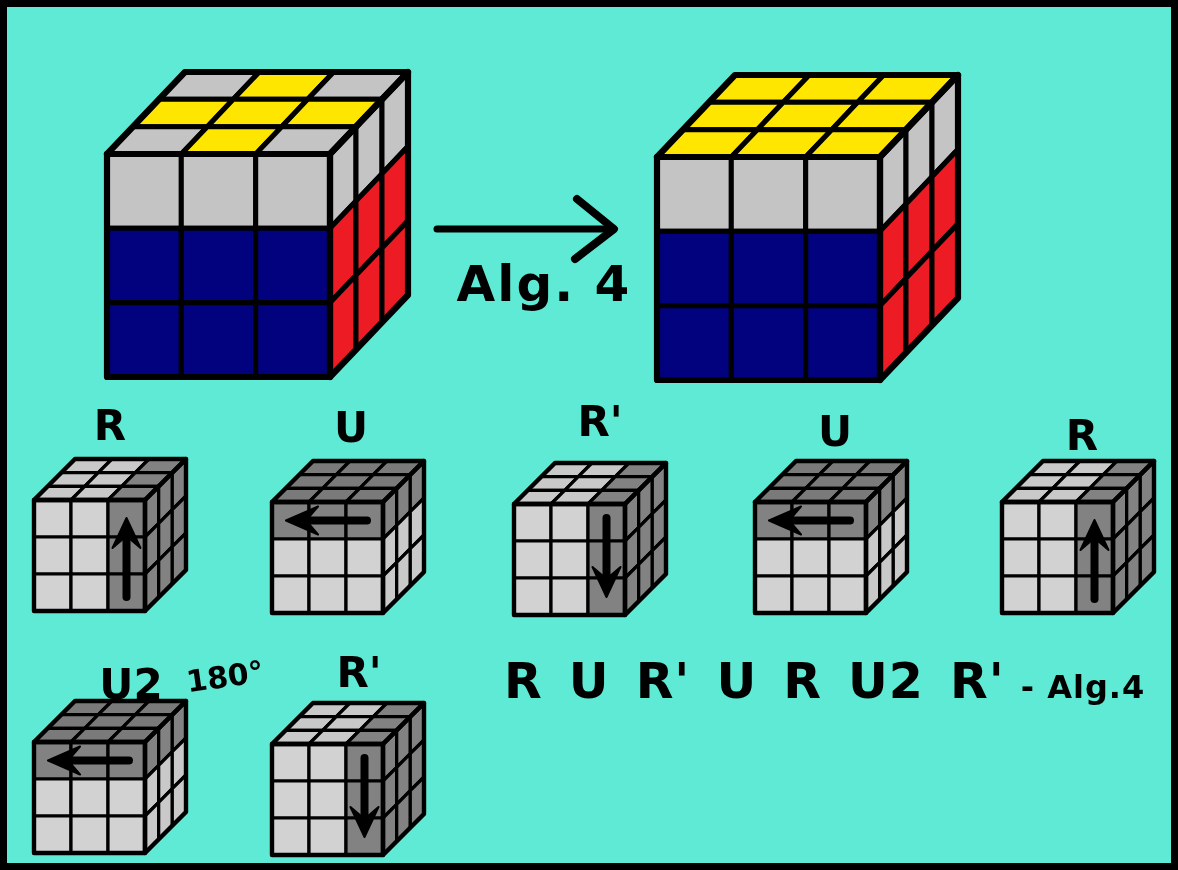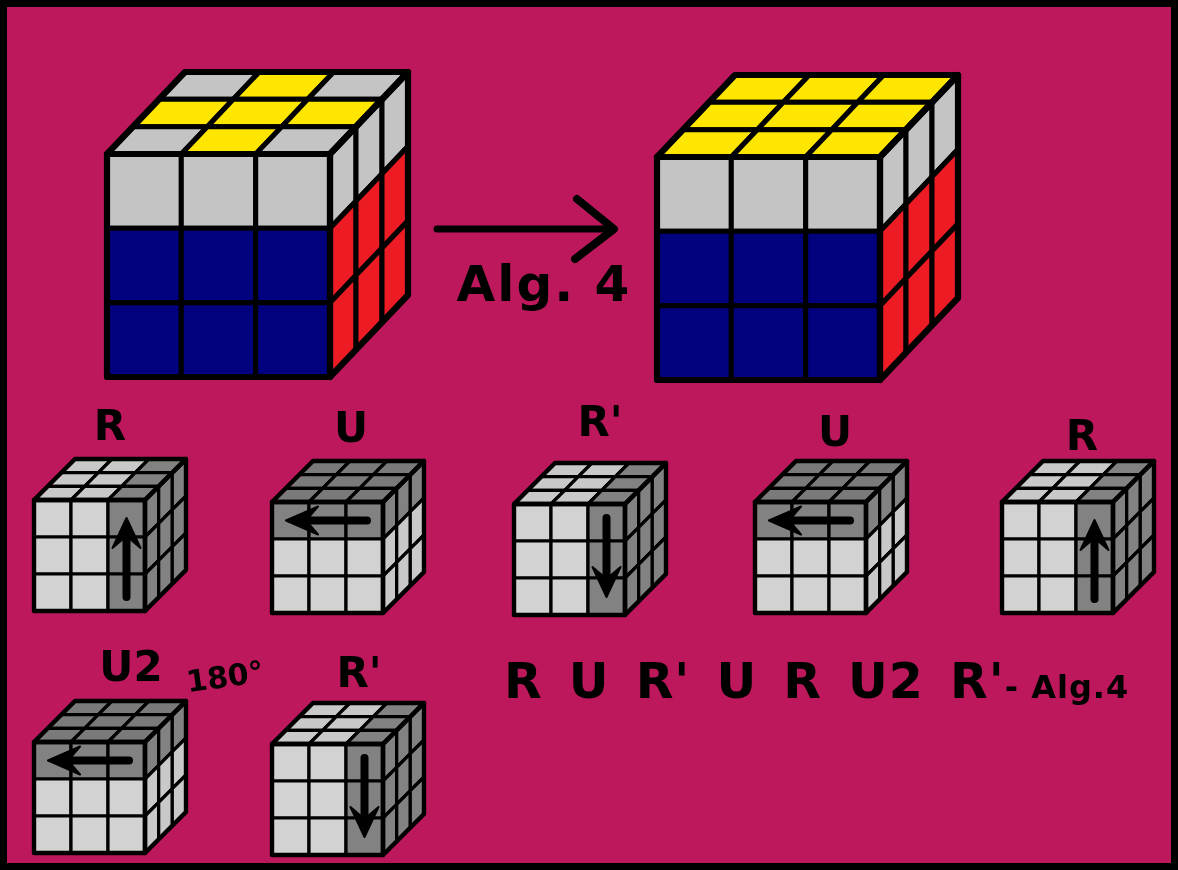--- a/index.html
+++ b/index.html
@@ -8,7 +8,7 @@
     width:1178px;height:870px;
     box-sizing:border-box;
     border:7px solid #000;
-    background:#be185d;
+    background:#5eead4;
     overflow:hidden;
     font-family:"DejaVu Sans",sans-serif;
   }

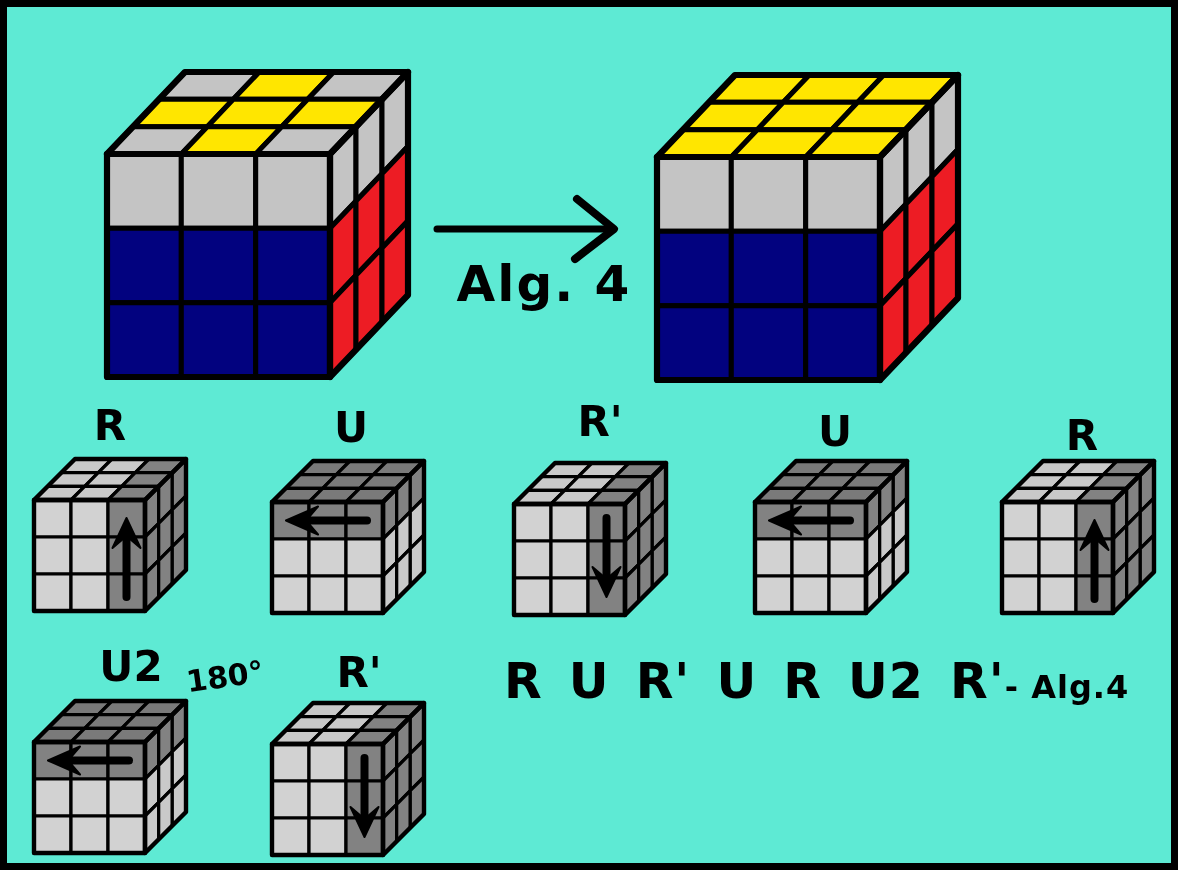--- a/index.html
+++ b/index.html
@@ -352,7 +352,7 @@
   <div class="hand label-move" style="left:593px;top:394px">R'</div>
   <div class="hand label-move" style="left:828px;top:404px">U</div>
   <div class="hand label-move" style="left:1075px;top:408px">R</div>
-  <div class="hand label-move" style="left:124px;top:639px">U2</div>
+  <div class="hand label-move" style="left:124px;top:657px">U2</div>
   <div class="hand note-deg" style="left:218px;top:655px">180°</div>
   <div class="hand label-move" style="left:352px;top:645px">R'</div>
 

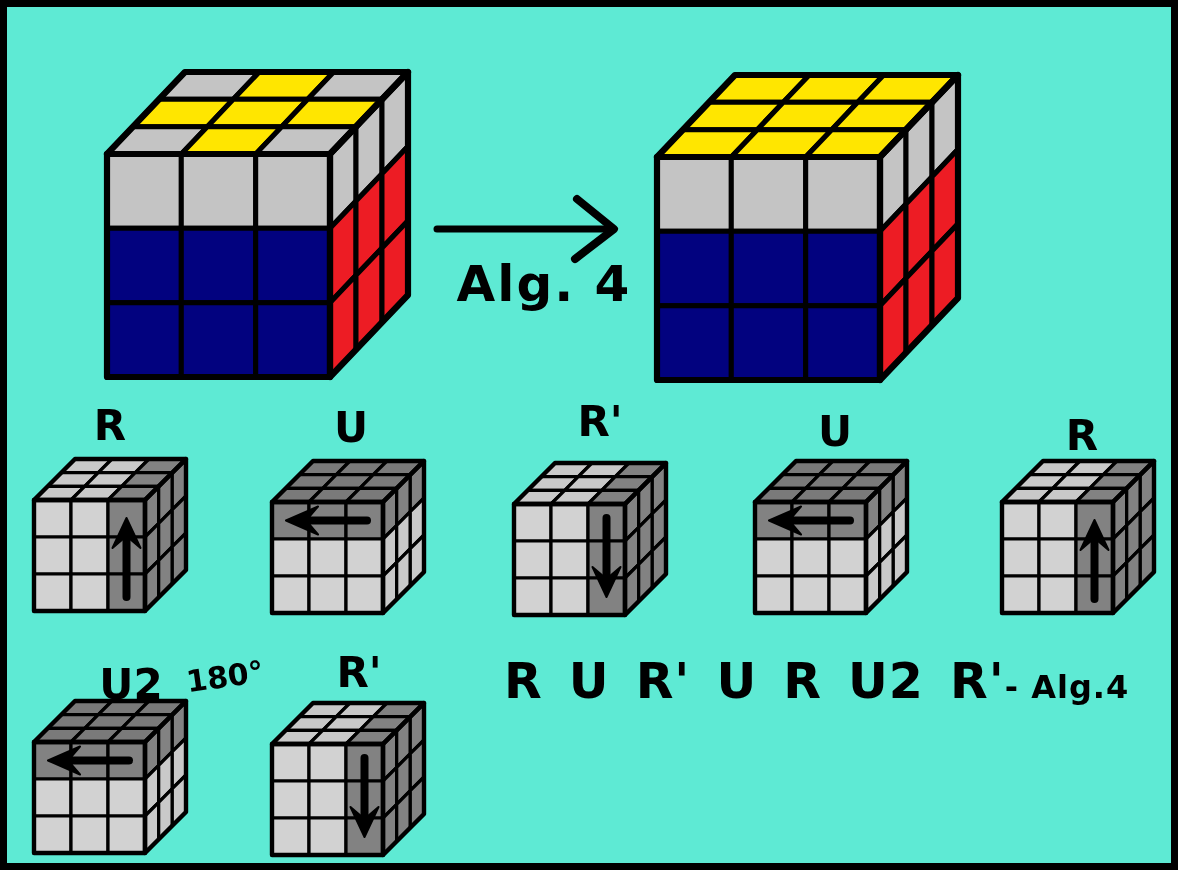--- a/index.html
+++ b/index.html
@@ -29,7 +29,7 @@
     font-weight:bold;color:#000;white-space:nowrap;line-height:1;
   }
   .algline .seq{font-size:49px;letter-spacing:1px;word-spacing:8px;}
-  .algline .suffix{font-size:32px;letter-spacing:1px;}
+  .algline .suffix{font-size:32px;margin-left:16px;letter-spacing:1px;}
 </style>
 </head>
 <body>

